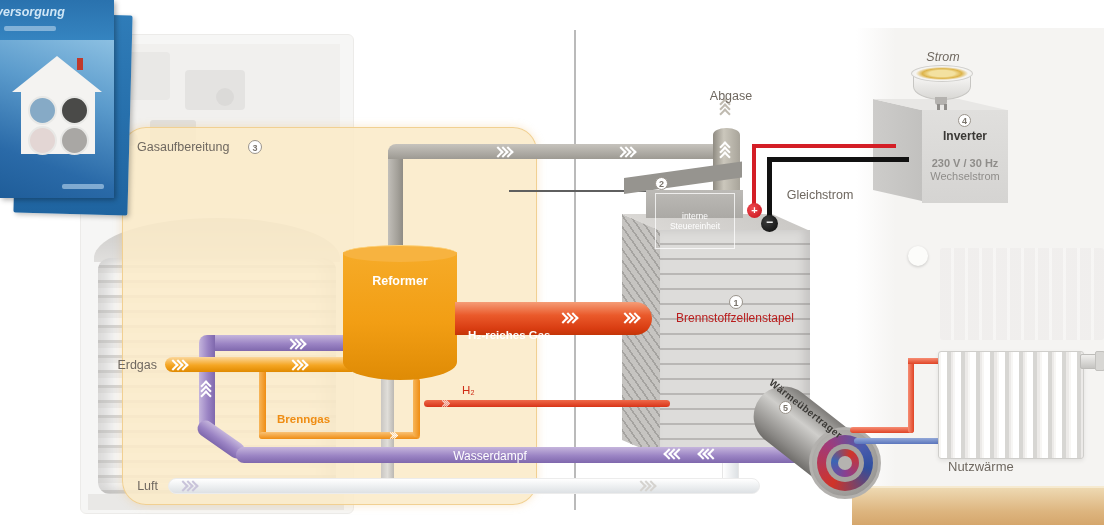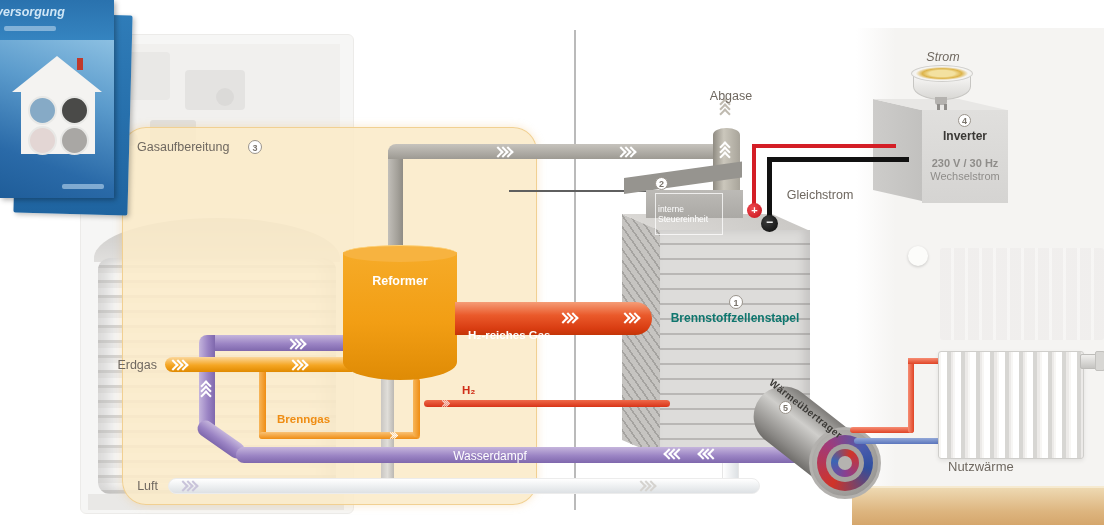--- a/index.html
+++ b/index.html
@@ -150,8 +150,8 @@
   <div class="abs" style="left:509px;top:190px;width:139px;height:2px;background:#5f5f5f;"></div>
   <div class="abs" style="left:624px;top:178px;width:118px;height:16px;transform:skewY(-8deg);transform-origin:left center;background:#96948f;"></div>
   <div class="abs" style="left:646px;top:190px;width:97px;height:28px;background:linear-gradient(180deg,#bbb9b5,#aoaonone,#b0aeaa);background:linear-gradient(180deg,#bcbab6,#aba9a5);"></div>
-  <div class="abs" style="left:655px;top:193px;width:68px;color:#fff;font-size:8.5px;line-height:1.2;
-              border:1px solid rgba(255,255,255,.75);padding:10px 2px;box-sizing:border-box;">interne Steuereinheit</div>
+  <div class="abs" style="left:655px;top:193px;width:80px;text-align:center;color:#fff;font-size:8.5px;line-height:1.2;
+              border:1px solid rgba(255,255,255,.75);padding:17px 2px;box-sizing:border-box;">interne Steuereinheit</div>
   <div class="badge" style="left:655px;top:177px;width:13px;height:13px;line-height:13px;">2</div>
 
   <div class="abs" style="left:343px;top:252px;width:114px;height:128px;

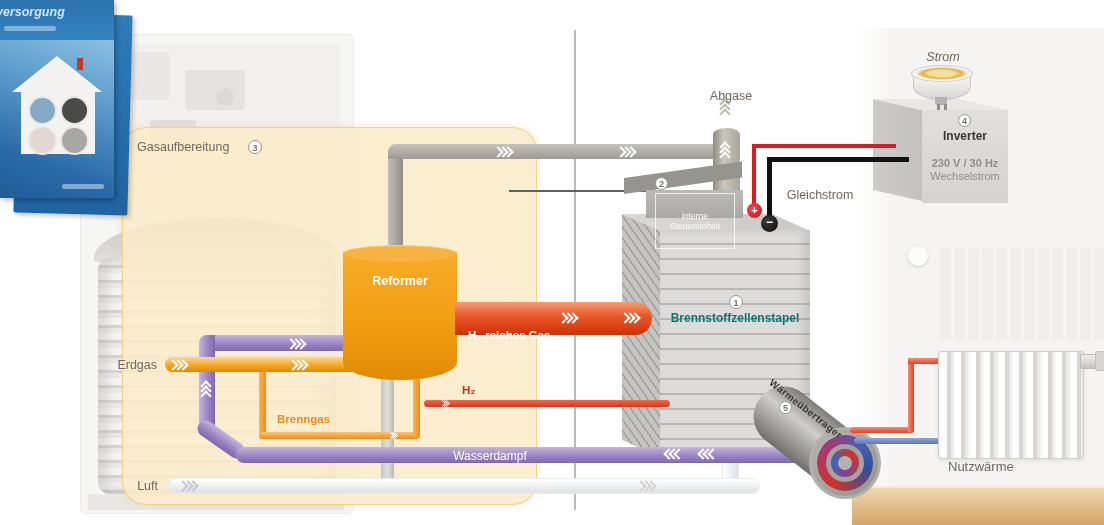--- a/index.html
+++ b/index.html
@@ -145,7 +145,7 @@
               background:repeating-linear-gradient(180deg,#dddcda 0 13px,#b9b7b5 13px 15px);
               box-shadow:inset -6px 0 8px rgba(130,128,126,.25);"></div>
   <div class="badge" style="left:729px;top:295px;">1</div>
-  <div class="abs" style="left:660px;top:311px;width:150px;text-align:center;font-weight:bold;font-size:12px;color:#0f766e;">Brennstoffzellenstapel</div>
+  <div class="abs" style="left:660px;top:311px;width:150px;text-align:center;font-weight:normal;font-size:12px;color:#b91c1c;">Brennstoffzellenstapel</div>
 
   <div class="abs" style="left:509px;top:190px;width:139px;height:2px;background:#5f5f5f;"></div>
   <div class="abs" style="left:624px;top:178px;width:118px;height:16px;transform:skewY(-8deg);transform-origin:left center;background:#96948f;"></div>

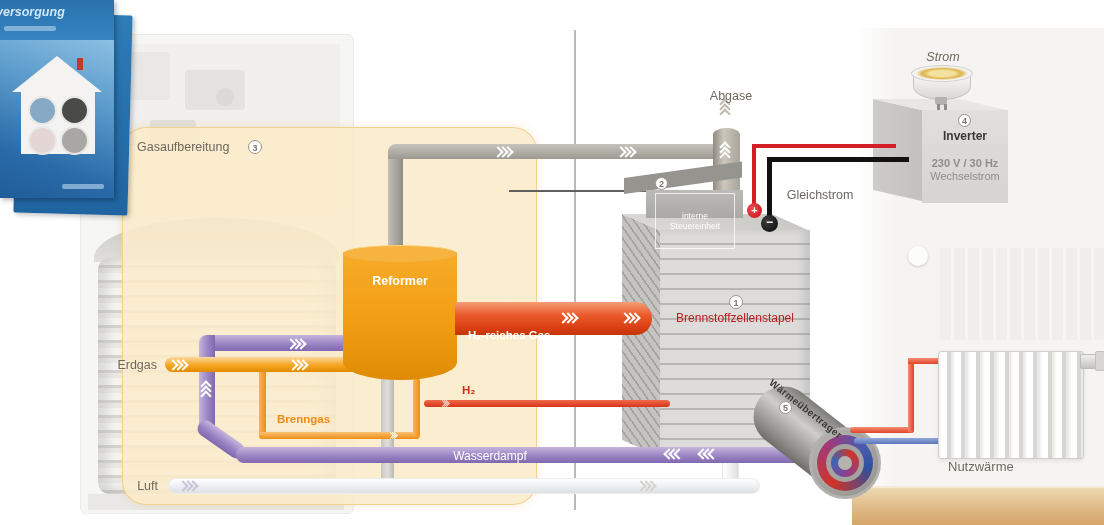--- a/index.html
+++ b/index.html
@@ -177,7 +177,7 @@
 
   <div class="pipe" style="left:424px;top:400px;width:246px;height:7px;border-radius:4px;
               background:linear-gradient(180deg,#ef6a4a,#d83418);"></div>
-  <div class="lbl" style="left:462px;top:384px;color:#cf2d17;font-weight:bold;font-size:11.5px;">H₂</div>
+  <div class="lbl" style="left:462px;top:384px;color:#cf2d17;font-weight:normal;font-size:11.5px;">H₂</div>
   <span class="chev sm" style="left:443px;top:401px;color:rgba(255,255,255,.8);">
       <i></i>
       <i></i>

